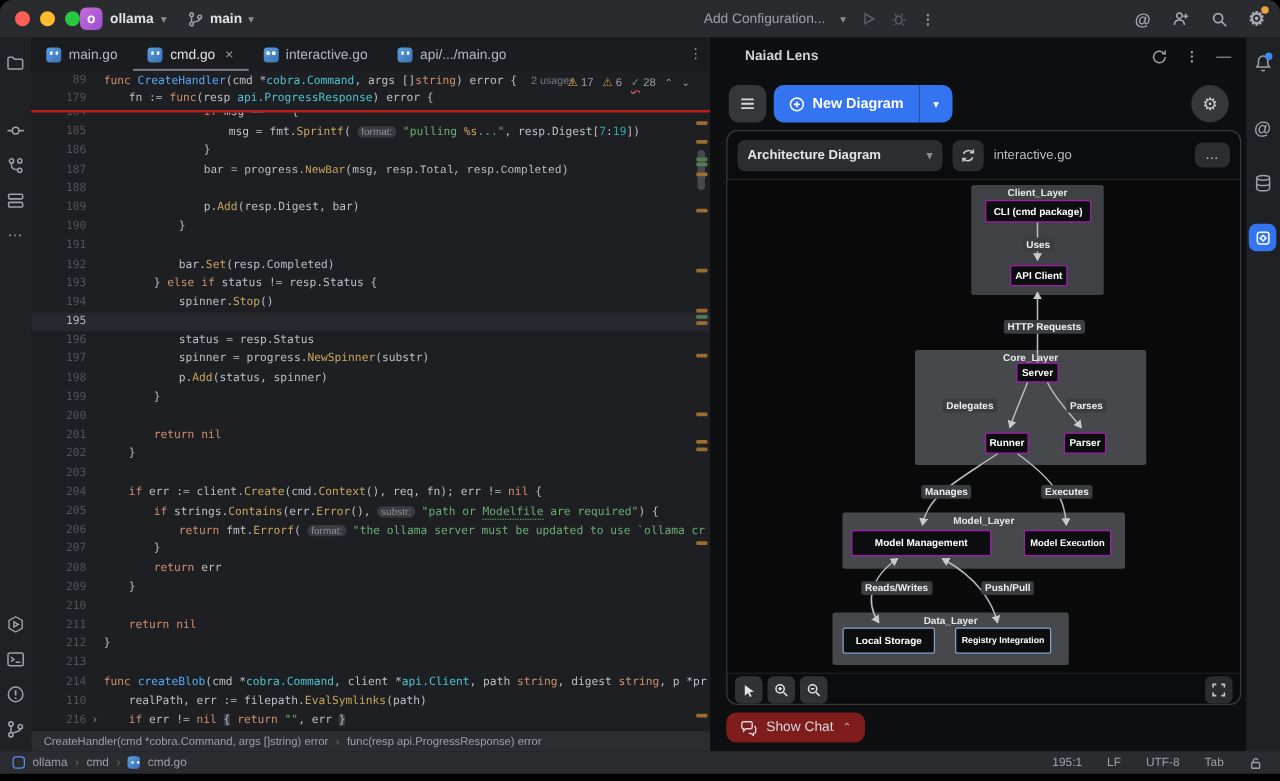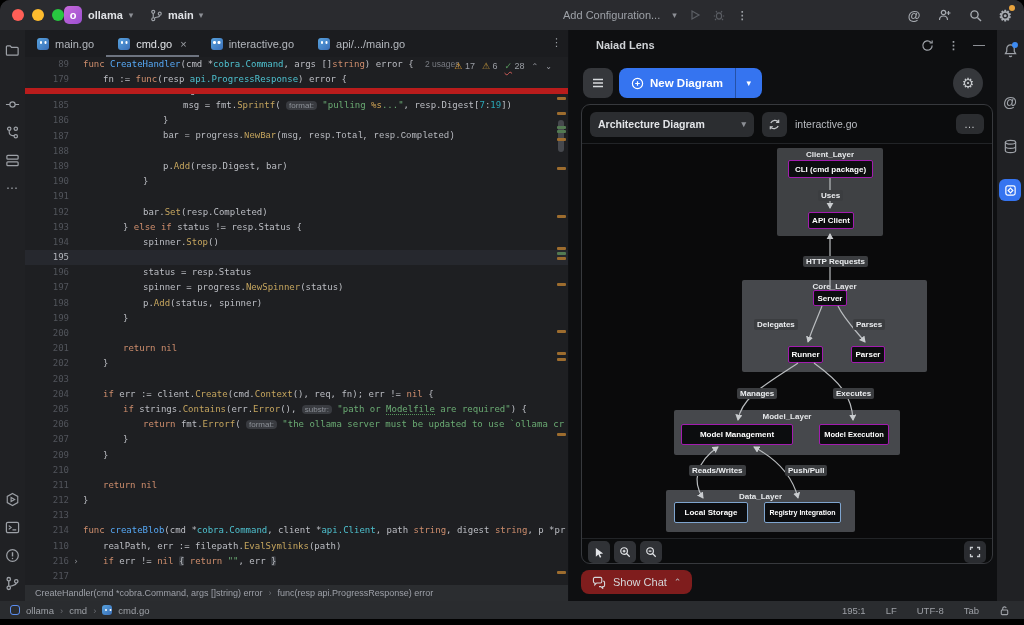--- a/index.html
+++ b/index.html
@@ -44,7 +44,7 @@
   
   .codewrap{position:absolute;left:0;top:53px;right:0;bottom:16px;overflow:hidden}
   .sticky{position:absolute;left:0;top:27px;right:0;height:31px;background:#1e1f22;z-index:5;
-    border-bottom:6px solid #b91c1c}
+    border-bottom:2px solid #b91c1c}
   .cline{display:flex;height:15.2px;line-height:15.2px;font-family:"DejaVu Sans Mono",monospace;font-size:9px;white-space:pre}
   .cline.cur{background:#26282e}
   .gut{width:44px;flex:none;text-align:right;color:#51545b}

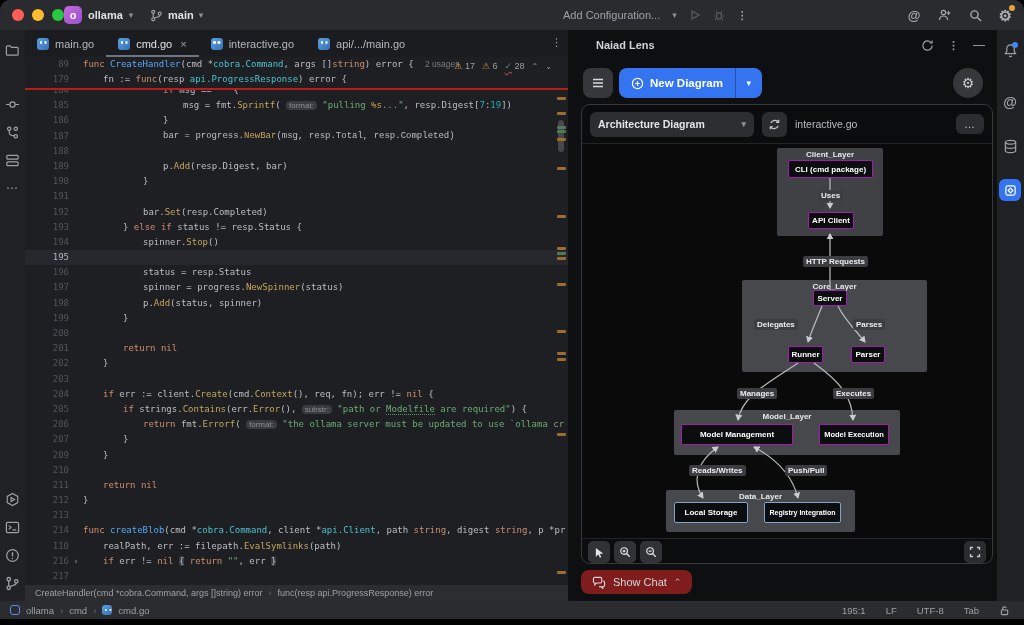--- a/index.html
+++ b/index.html
@@ -310,7 +310,7 @@
           <div class="cline"><span class="gut">194</span><span class="gfold"></span><span class="ctext" style="padding-left: 60px;"><span class="pln">spinner.</span><span class="call">Stop</span><span class="pln">()</span></span></div>
           <div class="cline cur"><span class="gut">195</span><span class="gfold"></span><span class="ctext" style="padding-left: 0px;"></span></div>
           <div class="cline"><span class="gut">196</span><span class="gfold"></span><span class="ctext" style="padding-left: 60px;"><span class="pln">status = resp.Status</span></span></div>
-          <div class="cline"><span class="gut">197</span><span class="gfold"></span><span class="ctext" style="padding-left: 60px;"><span class="pln">spinner = progress.</span><span class="call">NewSpinner</span><span class="pln">(status)</span></span></div>
+          <div class="cline"><span class="gut">197</span><span class="gfold"></span><span class="ctext" style="padding-left: 60px;"><span class="pln">spinner = progress.</span><span class="call">NewSpinner</span><span class="pln">(substr)</span></span></div>
           <div class="cline"><span class="gut">198</span><span class="gfold"></span><span class="ctext" style="padding-left: 60px;"><span class="pln">p.</span><span class="call">Add</span><span class="pln">(status, spinner)</span></span></div>
           <div class="cline"><span class="gut">199</span><span class="gfold"></span><span class="ctext" style="padding-left: 40px;"><span class="pln">}</span></span></div>
           <div class="cline"><span class="gut">200</span><span class="gfold"></span><span class="ctext" style="padding-left: 0px;"></span></div>

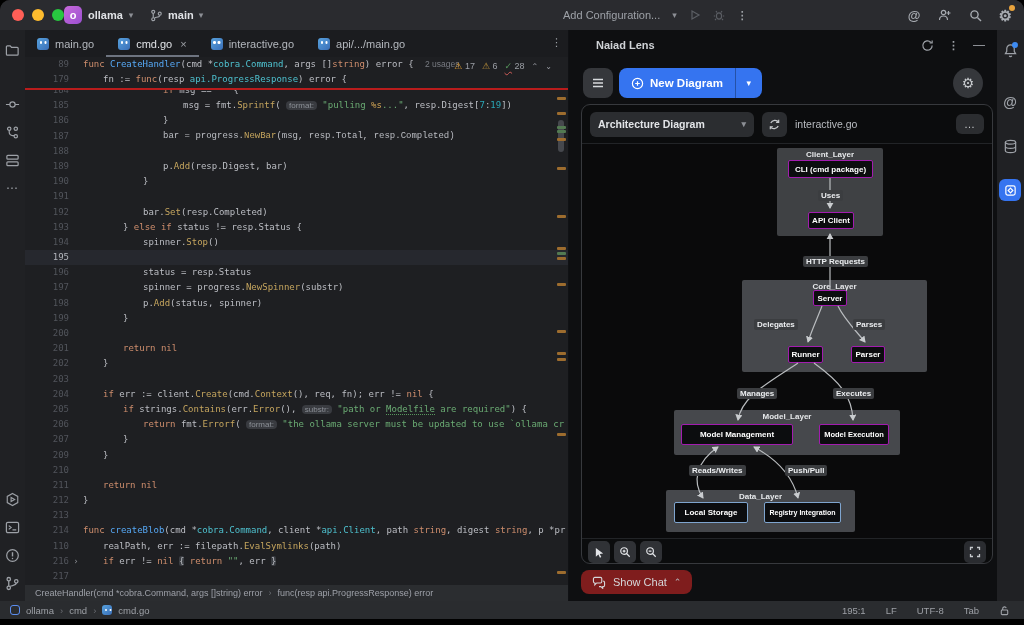--- a/index.html
+++ b/index.html
@@ -431,7 +431,7 @@
         <div class="dgroup g-client" style="left:195px;top:4px;width:106px;height:88px">
           <div class="gtitle">Client_Layer</div>
           </div>
-        <div class="dgroup g-gray" style="left:160px;top:136px;width:185px;height:92px">
+        <div class="dgroup g-gray" style="left:150px;top:136px;width:185px;height:92px">
           <div class="gtitle">Core_Layer</div>
           </div>
         <div class="dgroup g-gray" style="left:92px;top:266px;width:226px;height:45px">

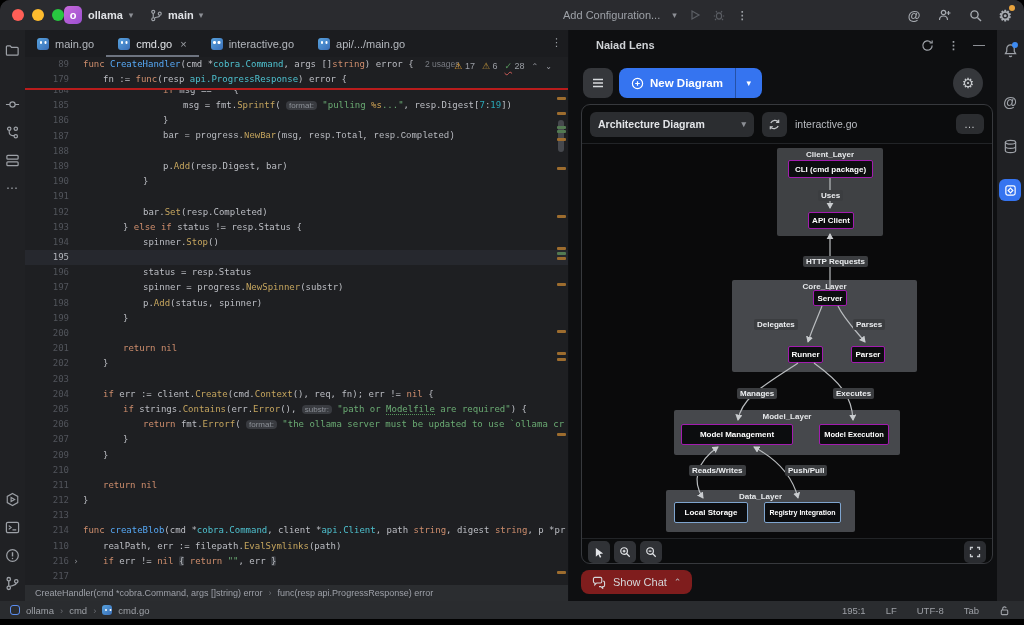--- a/index.html
+++ b/index.html
@@ -321,6 +321,7 @@
           <div class="cline"><span class="gut">205</span><span class="gfold"></span><span class="ctext" style="padding-left: 40px;"><span class="kw">if</span><span class="pln"> strings.</span><span class="call">Contains</span><span class="pln">(err.</span><span class="call">Error</span><span class="pln">(), </span><span class="chip">substr:</span><span class="str"> "path or </span><span class="strU">Modelfile</span><span class="str"> are required"</span><span class="pln">) {</span></span></div>
           <div class="cline"><span class="gut">206</span><span class="gfold"></span><span class="ctext" style="padding-left: 60px;"><span class="kw">return</span><span class="pln"> fmt.</span><span class="call">Errorf</span><span class="pln">( </span><span class="chip">format:</span><span class="str"> "the ollama server must be updated to use `ollama cr</span></span></div>
           <div class="cline"><span class="gut">207</span><span class="gfold"></span><span class="ctext" style="padding-left: 40px;"><span class="pln">}</span></span></div>
+          <div class="cline"><span class="gut">208</span><span class="gfold"></span><span class="ctext" style="padding-left: 40px;"><span class="kw">return</span><span class="pln"> err</span></span></div>
           <div class="cline"><span class="gut">209</span><span class="gfold"></span><span class="ctext" style="padding-left: 20px;"><span class="pln">}</span></span></div>
           <div class="cline"><span class="gut">210</span><span class="gfold"></span><span class="ctext" style="padding-left: 0px;"></span></div>
           <div class="cline"><span class="gut">211</span><span class="gfold"></span><span class="ctext" style="padding-left: 20px;"><span class="kw">return</span><span class="pln"> </span><span class="kw">nil</span></span></div>

